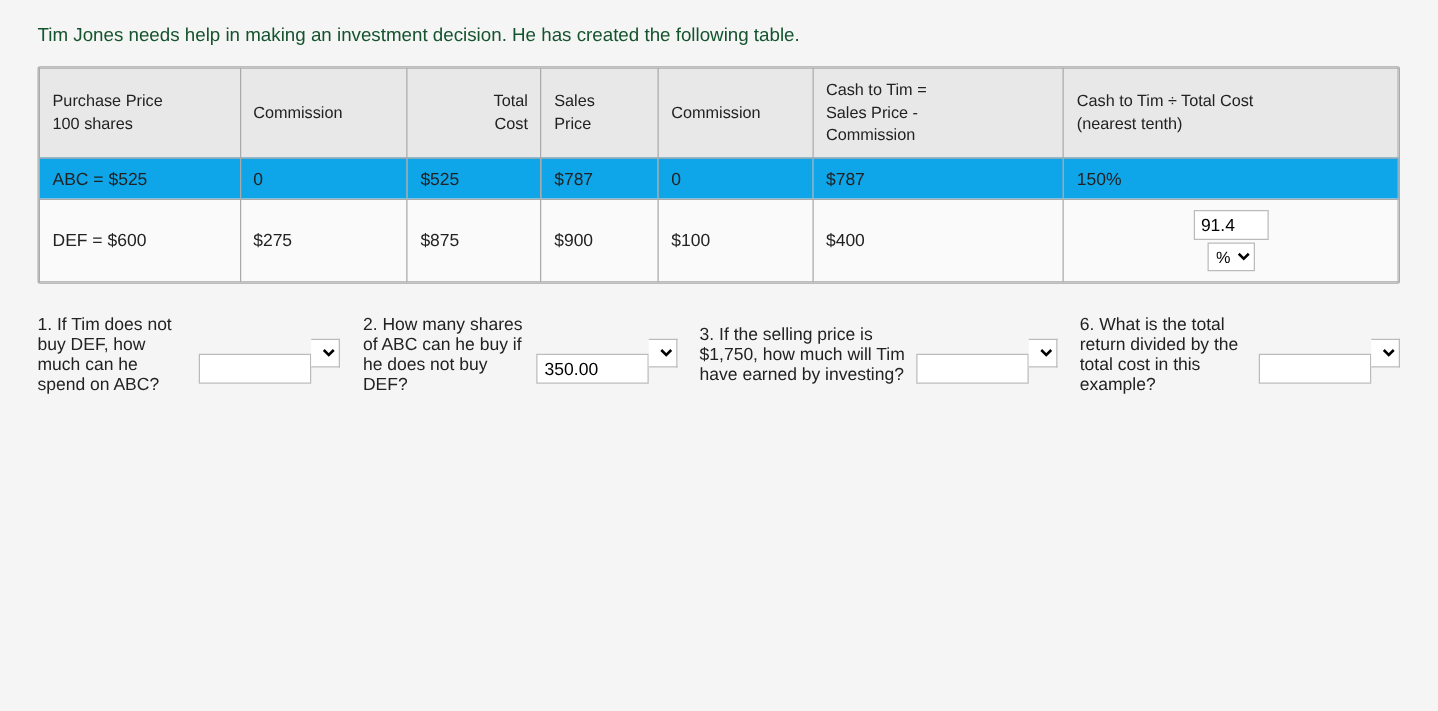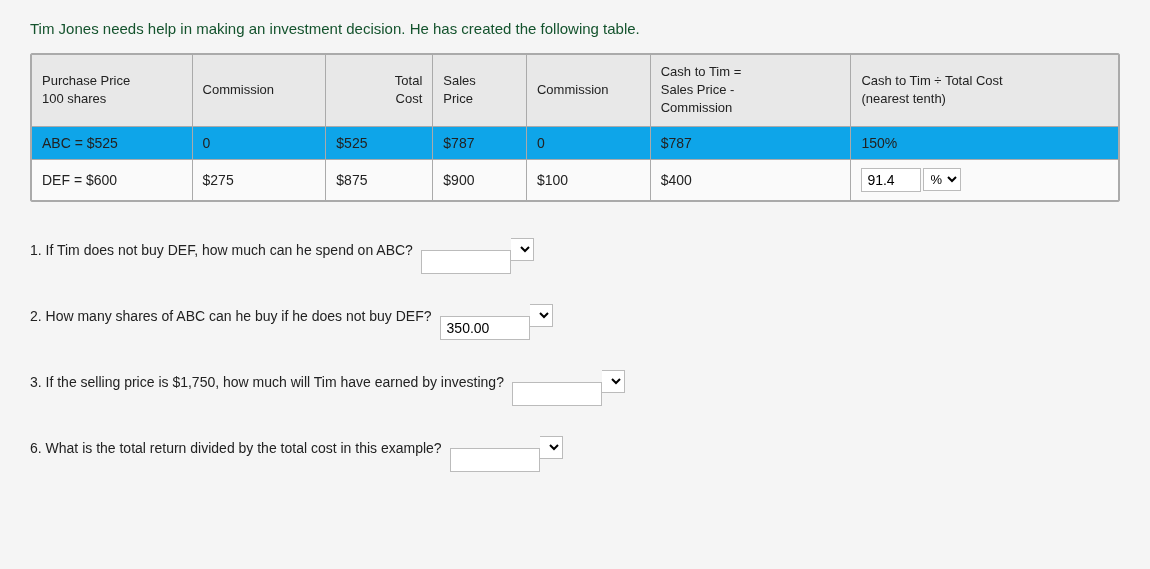--- a/index.html
+++ b/index.html
@@ -50,6 +50,7 @@
       display: flex;
       align-items: center;
       gap: 2px;
+      flex-direction: column;
     }
     .last-col-input-wrap input {
       width: 60px;

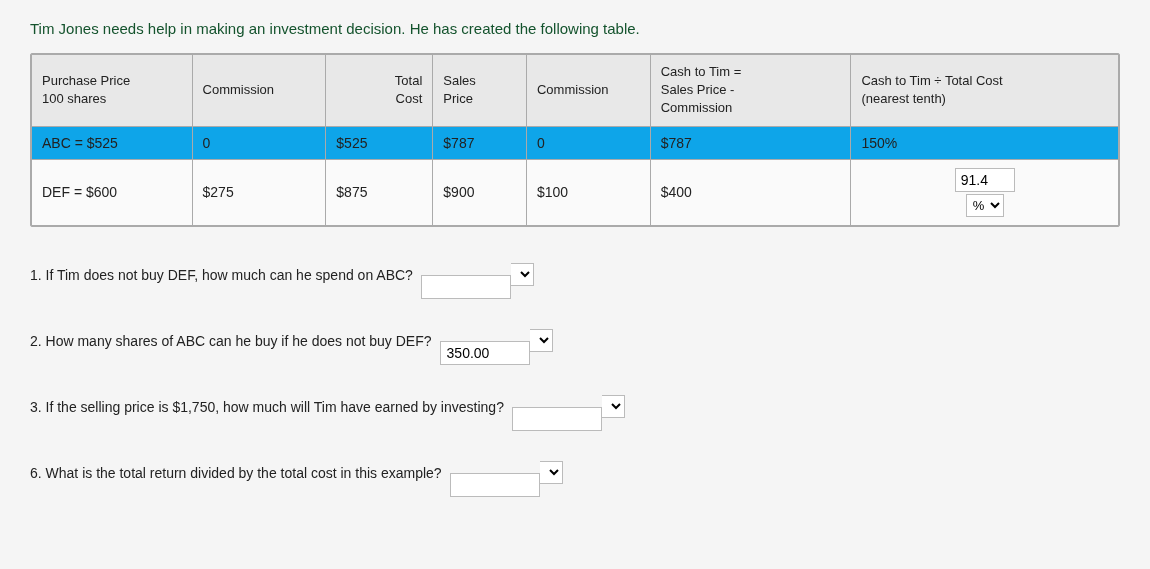--- a/index.html
+++ b/index.html
@@ -67,7 +67,7 @@
     }
     .questions {
       display: flex;
-      flex-direction: column;
+      flex-direction: row;
       gap: 18px;
     }
     .question-row {

